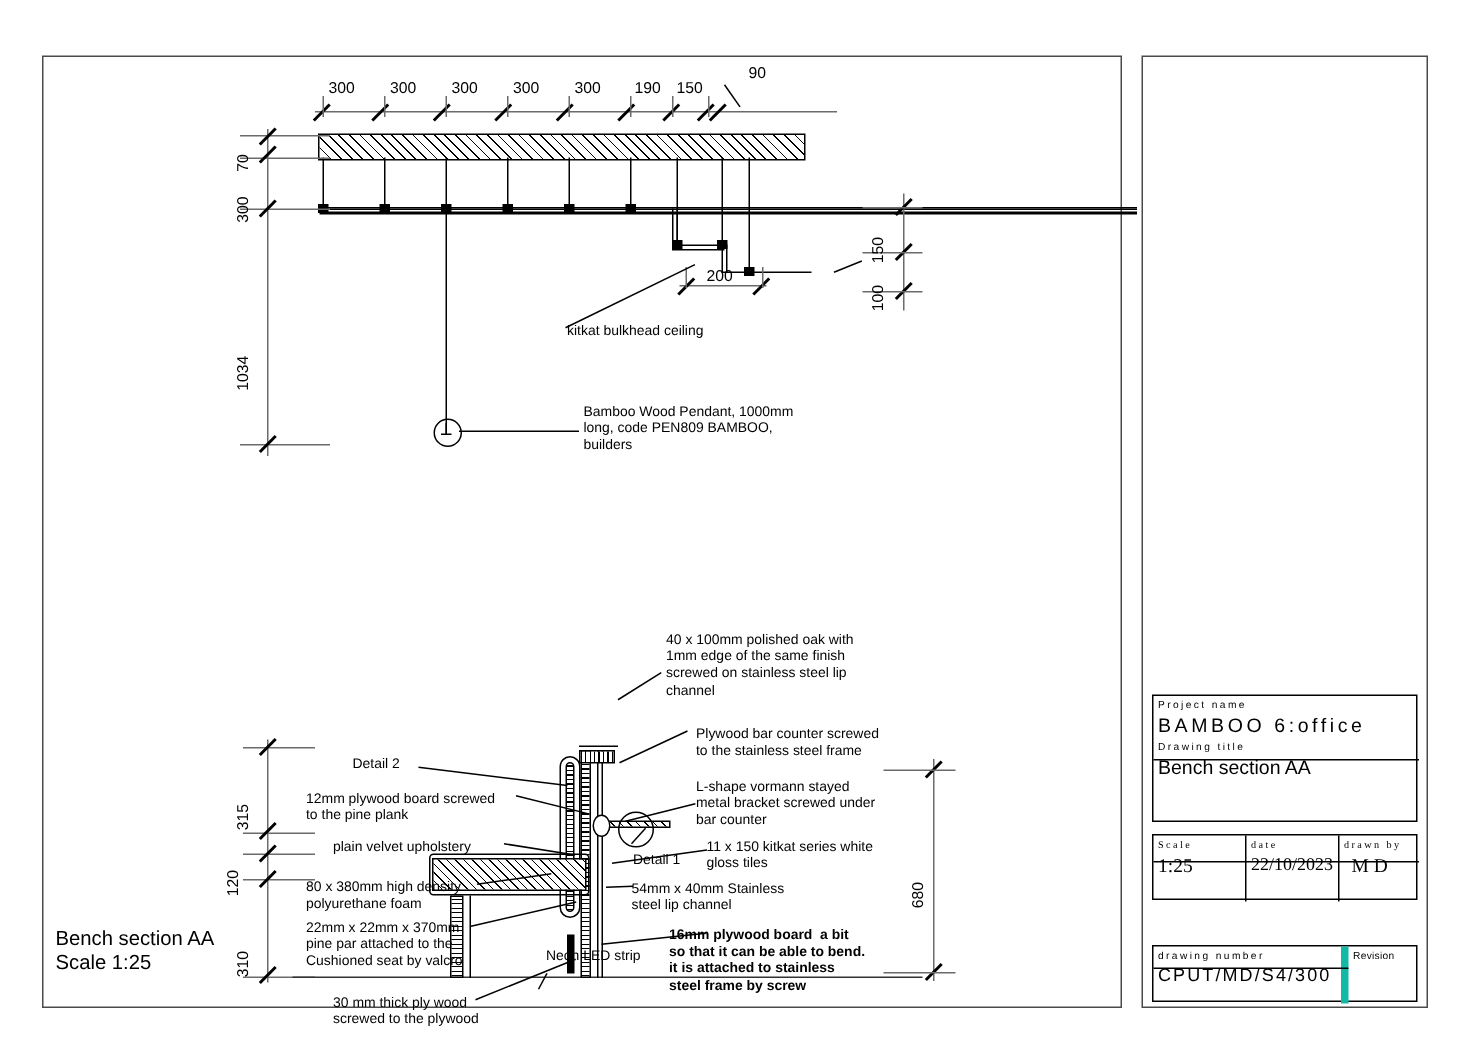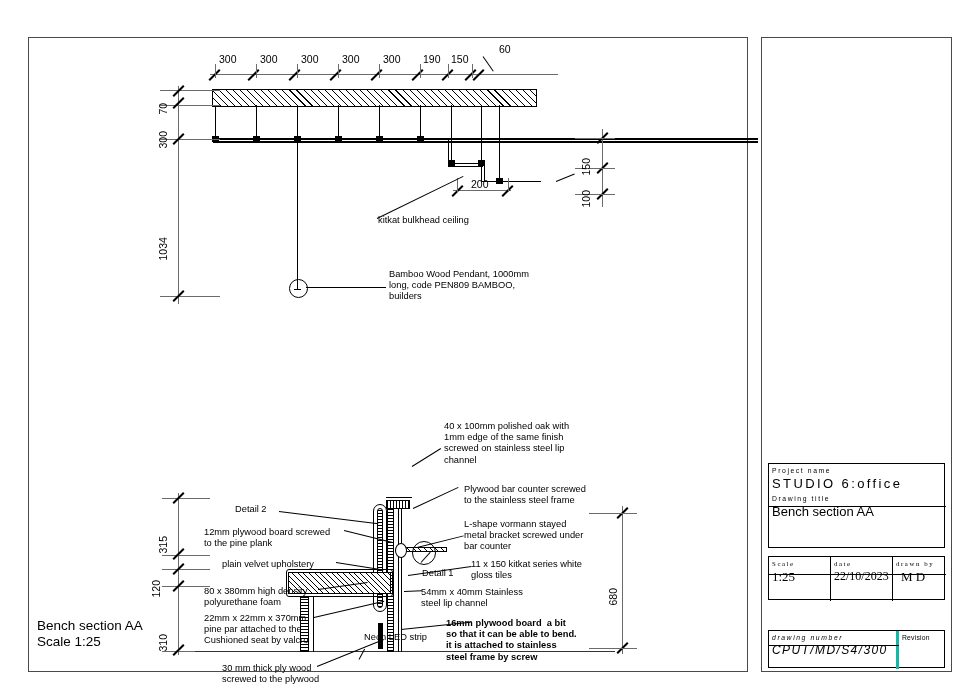--- a/index.html
+++ b/index.html
@@ -99,7 +99,7 @@
       <div class="dimtxt" style="left:394px;top:16px;">190</div>
       <div class="dimtxt" style="left:422px;top:16px;">150</div>
       <div class="lead" style="left:454px;top:18px;width:18px;transform:rotate(55deg);"></div>
-      <div class="dimtxt" style="left:470px;top:6px;">60</div>
+      <div class="dimtxt" style="left:470px;top:6px;">90</div>
 
       <div id="ceiling-slab" style="left:183px;top:51px;width:323px;height:16px;"></div>
 

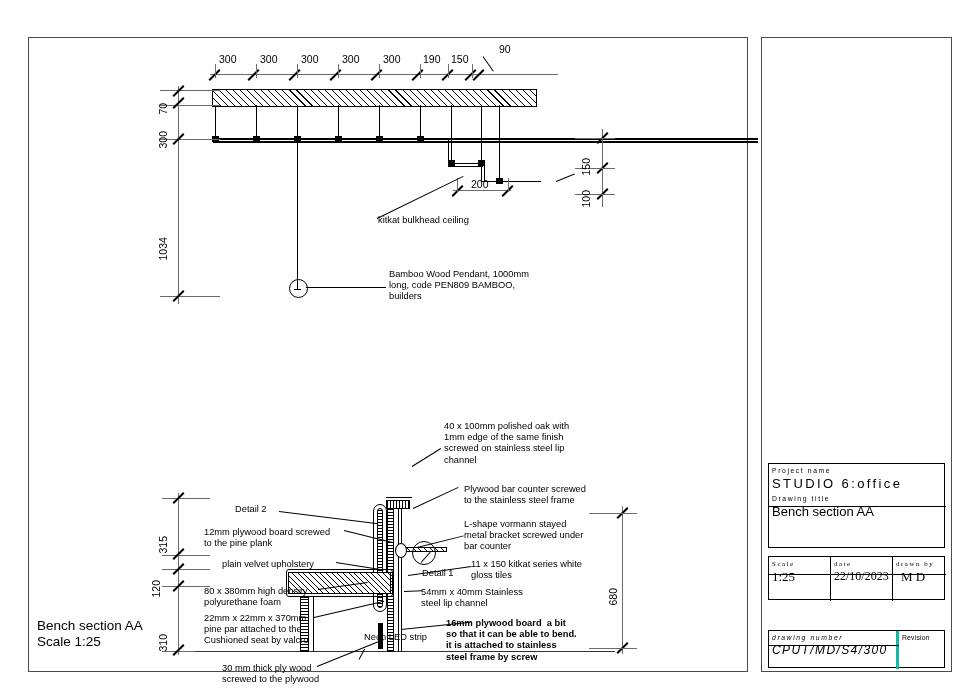--- a/index.html
+++ b/index.html
@@ -299,7 +299,7 @@
 
     <div class="tb-box" style="left:6px;top:425px;width:177px;height:85px;">
       <div class="tb-cap">Project name</div>
-      <div class="tb-val spaced">STUDIO 6:office</div>
+      <div class="tb-val spaced">BAMBOO 6:office</div>
       <div class="tb-sep" style="left:0;top:42px;width:177px;height:1px;"></div>
       <div class="tb-cap" style="padding-top:3px;">Drawing title</div>
       <div class="tb-val">Bench section AA</div>

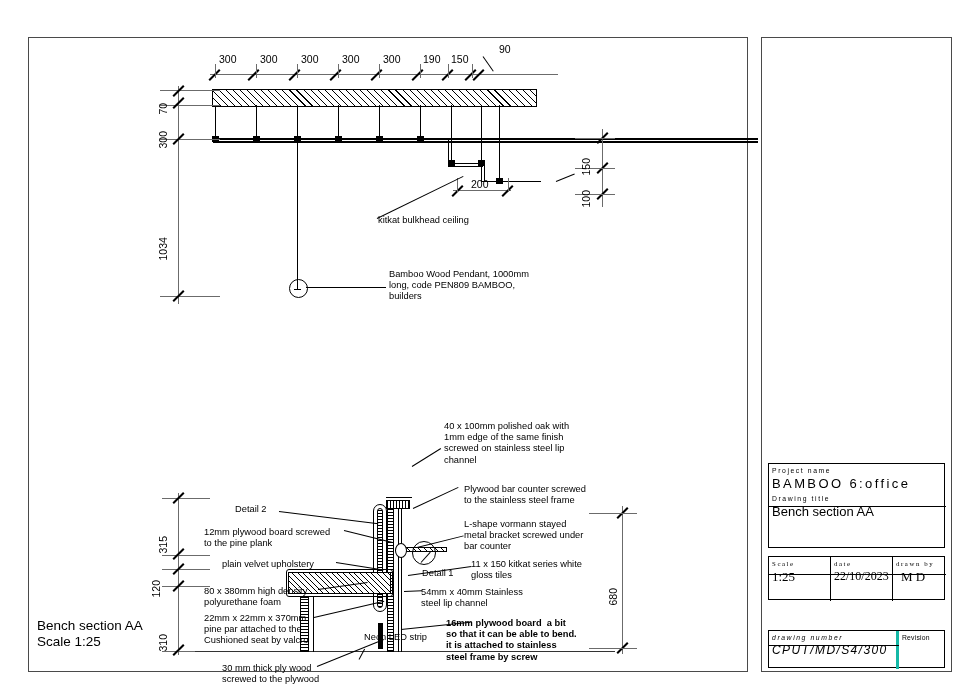--- a/index.html
+++ b/index.html
@@ -322,7 +322,7 @@
     </div>
 
     <div class="tb-box" style="left:6px;top:592px;width:177px;height:38px;">
-      <div style="position:absolute;left:0;top:0;width:130px;height:38px;box-sizing:border-box;border-right:3px solid #14b8a6;font-style:italic;">
+      <div style="position:absolute;left:0;top:0;width:130px;height:38px;box-sizing:border-box;border-right:5px solid #14b8a6;">
         <div class="tb-cap">drawing number</div>
         <div class="tb-val spaced" style="font-size:12px;letter-spacing:1.4px;">CPUT/MD/S4/300</div>
       </div>

